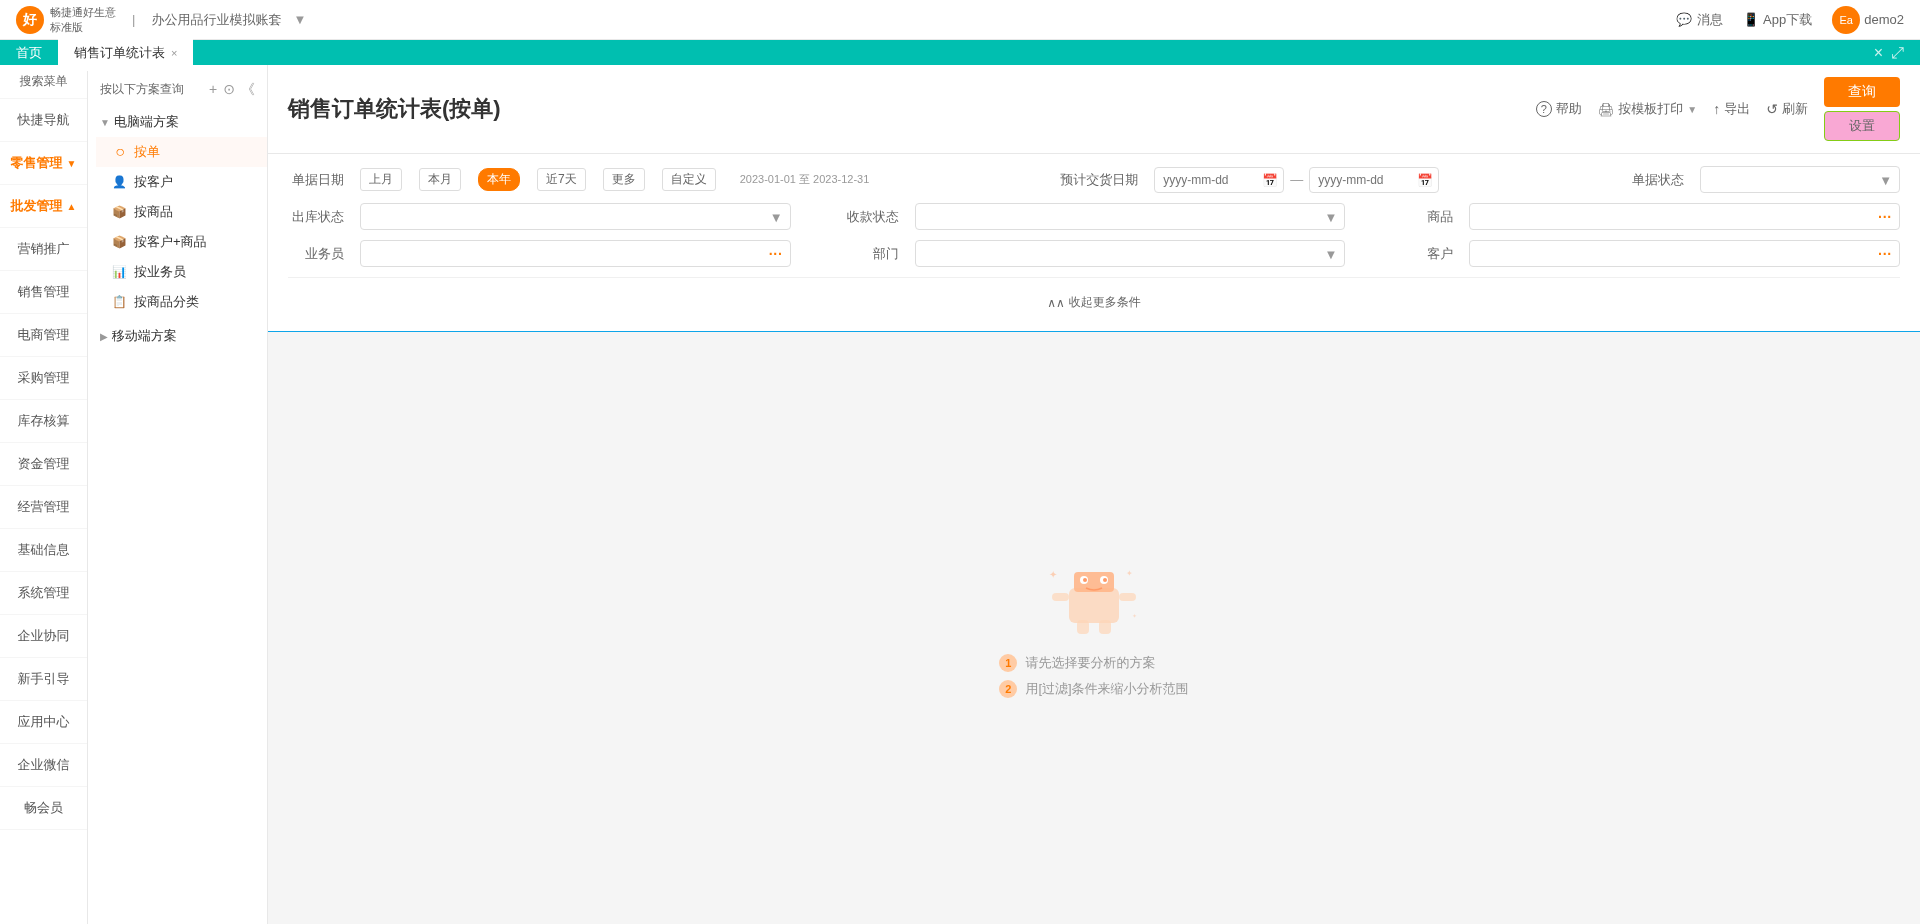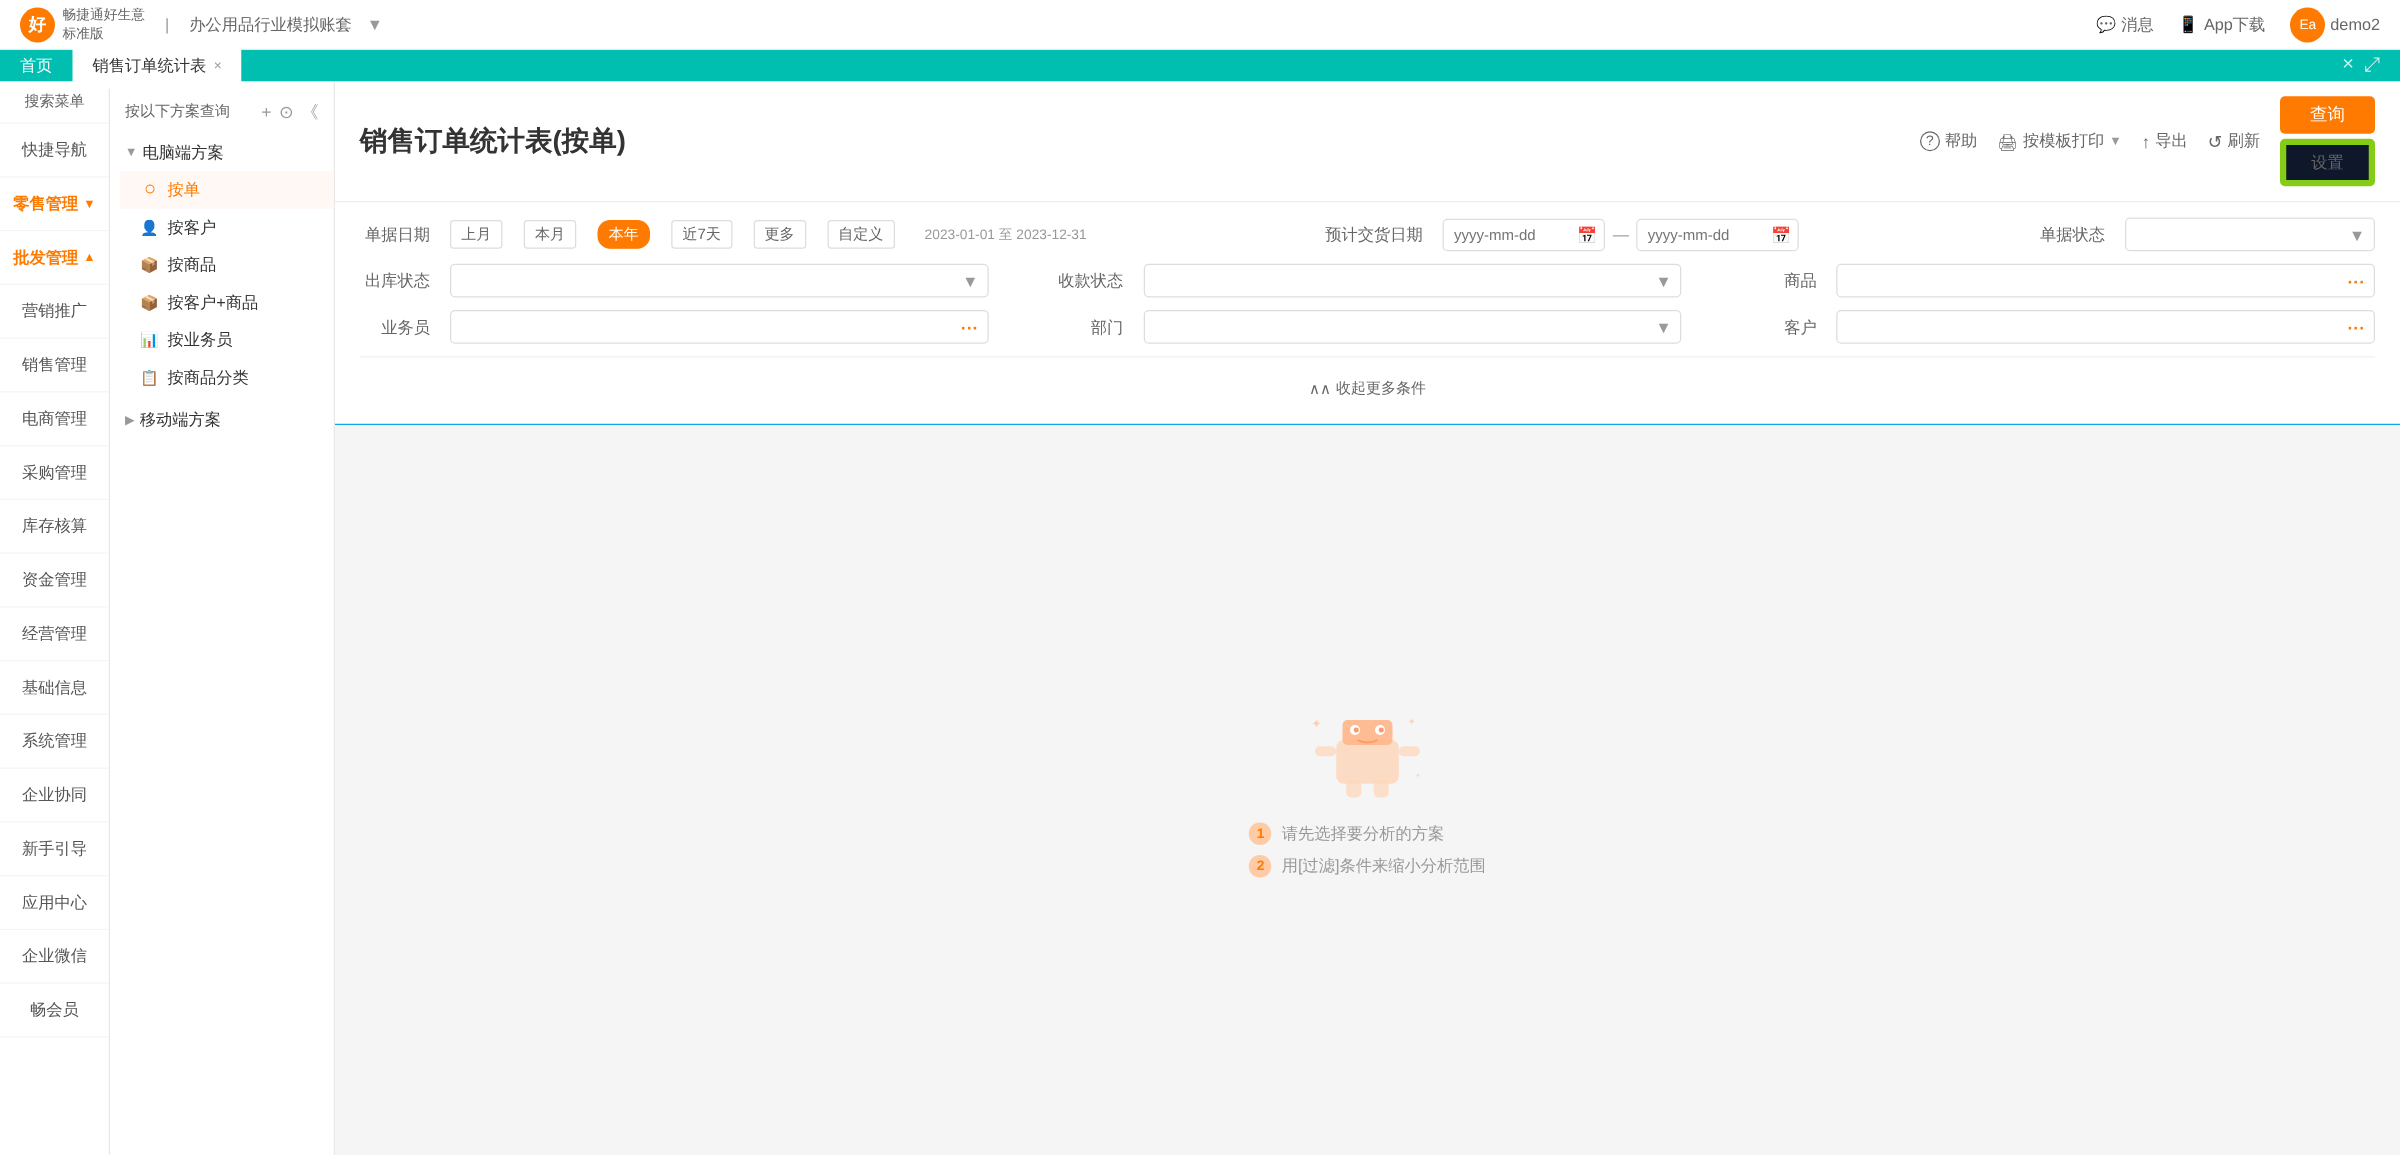--- a/index.html
+++ b/index.html
@@ -58,7 +58,7 @@
     .page-actions { display: flex; align-items: center; gap: 16px; }
     .page-action-item { display: flex; align-items: center; gap: 4px; color: #666; cursor: pointer; font-size: 13px; }
     .query-btn { background: #ff7a00; color: #fff; border: none; padding: 6px 24px; border-radius: 4px; cursor: pointer; font-size: 14px; }
-    .settings-btn { background: #0f172a; color: #666; border: 5px solid #84cc16; padding: 5px 16px; border-radius: 4px; cursor: pointer; font-size: 13px; }
+    .settings-btn { background: #f9a8d4; color: #666; border: 1px solid #84cc16; padding: 5px 16px; border-radius: 4px; cursor: pointer; font-size: 13px; }
 
     
     .filter-area { background: #fff; padding: 12px 20px; border-bottom: 1px solid #0ea5e9; }

